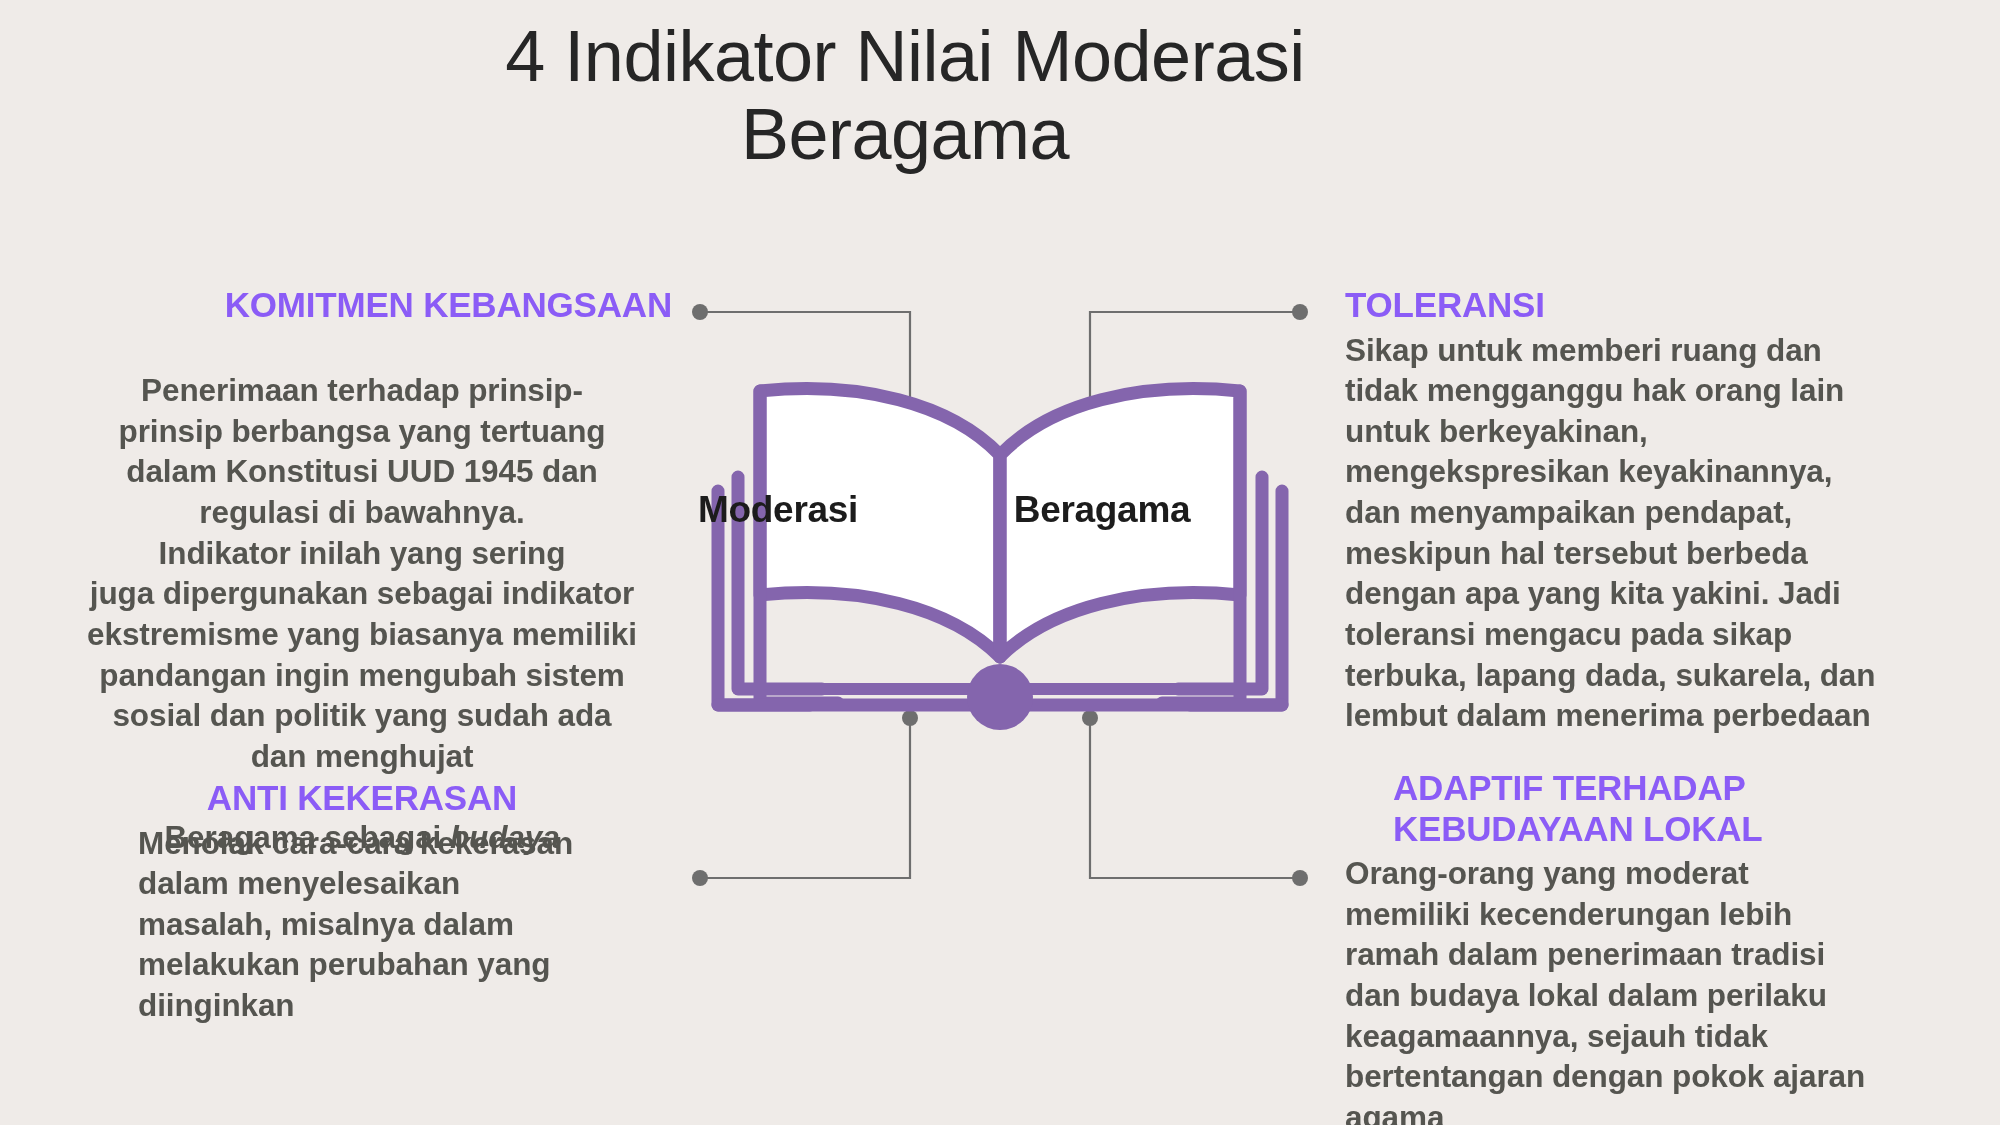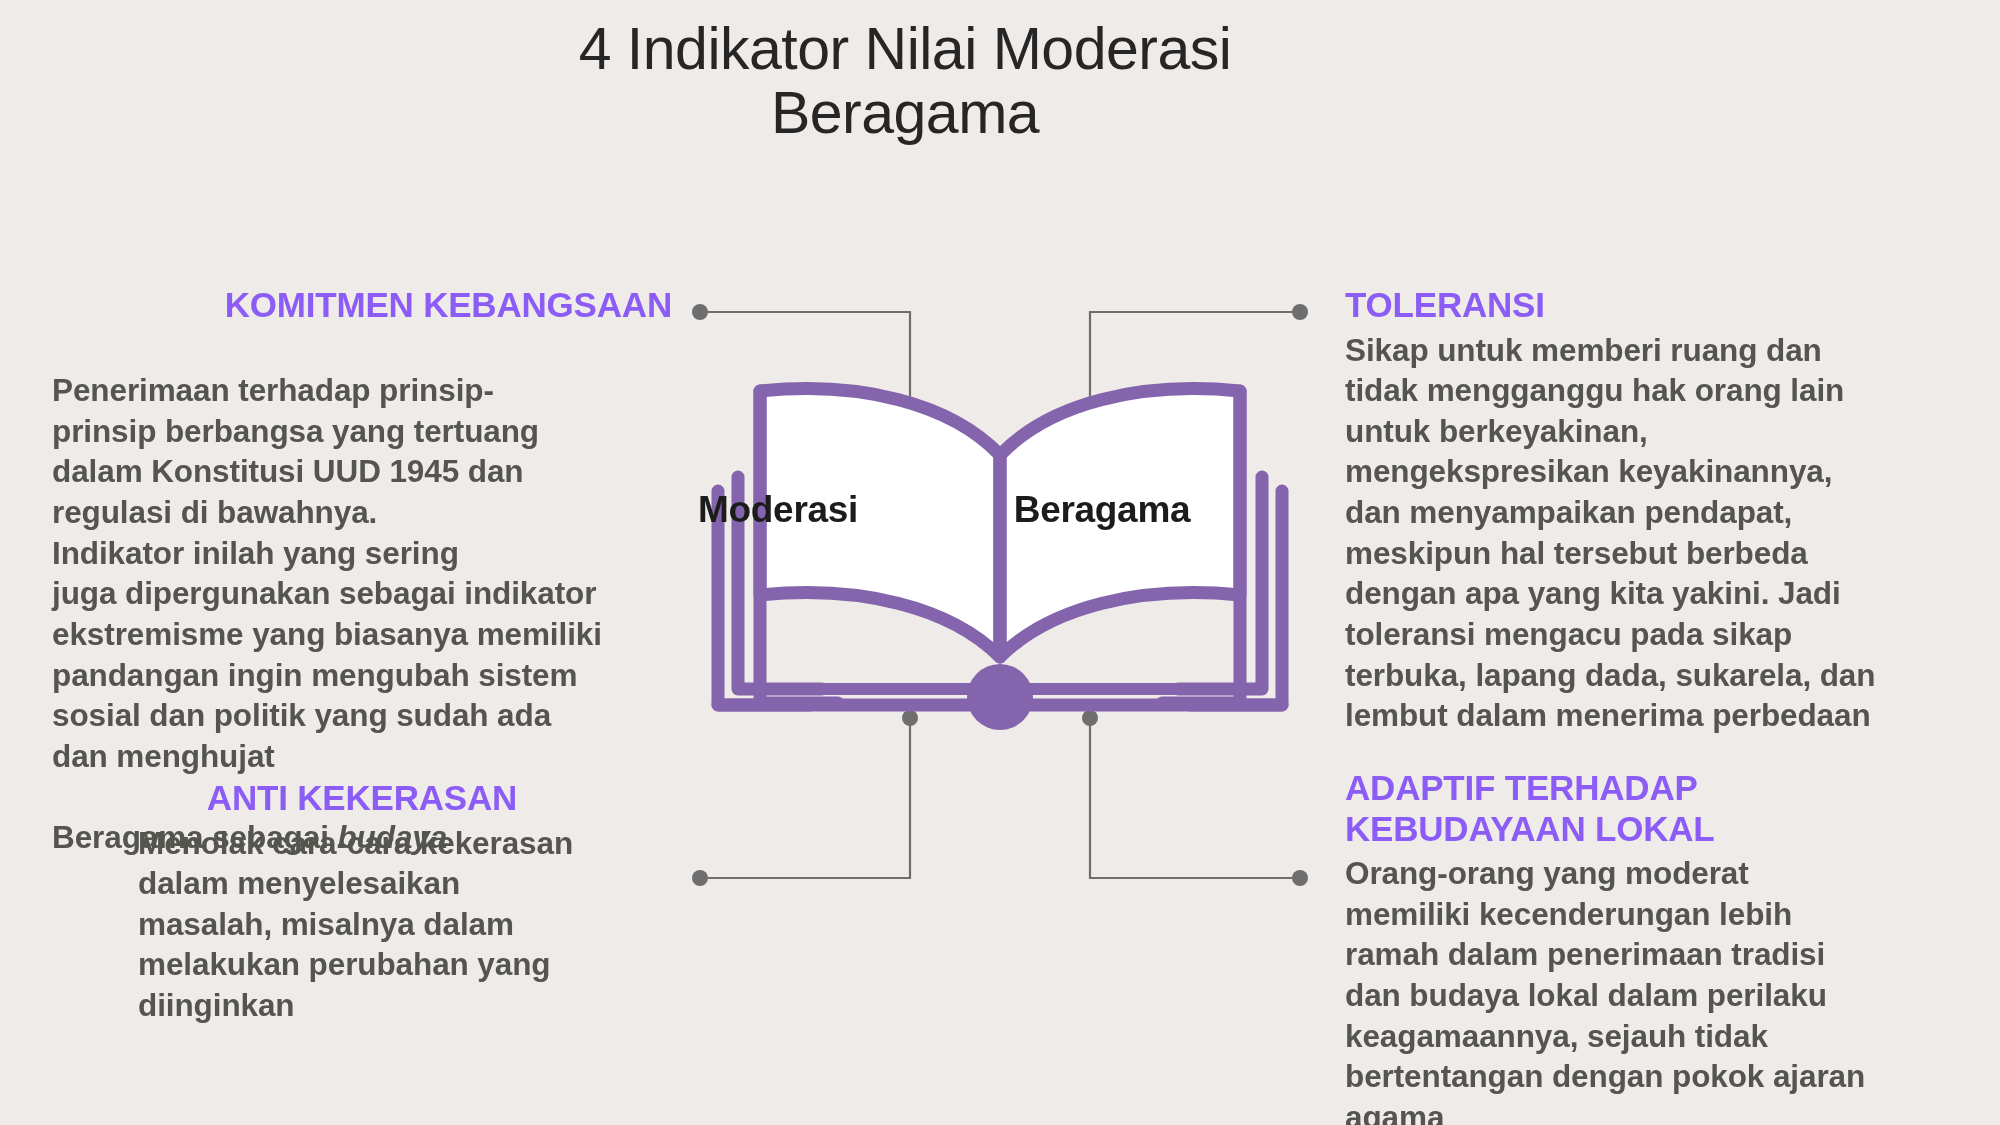--- a/index.html
+++ b/index.html
@@ -28,7 +28,7 @@
     top: 18px;
     width: 1230px;
     text-align: center;
-    font-size: 59px;
+    font-size: 72px;
     line-height: 1.08;
     font-weight: 400;
     color: #262626;

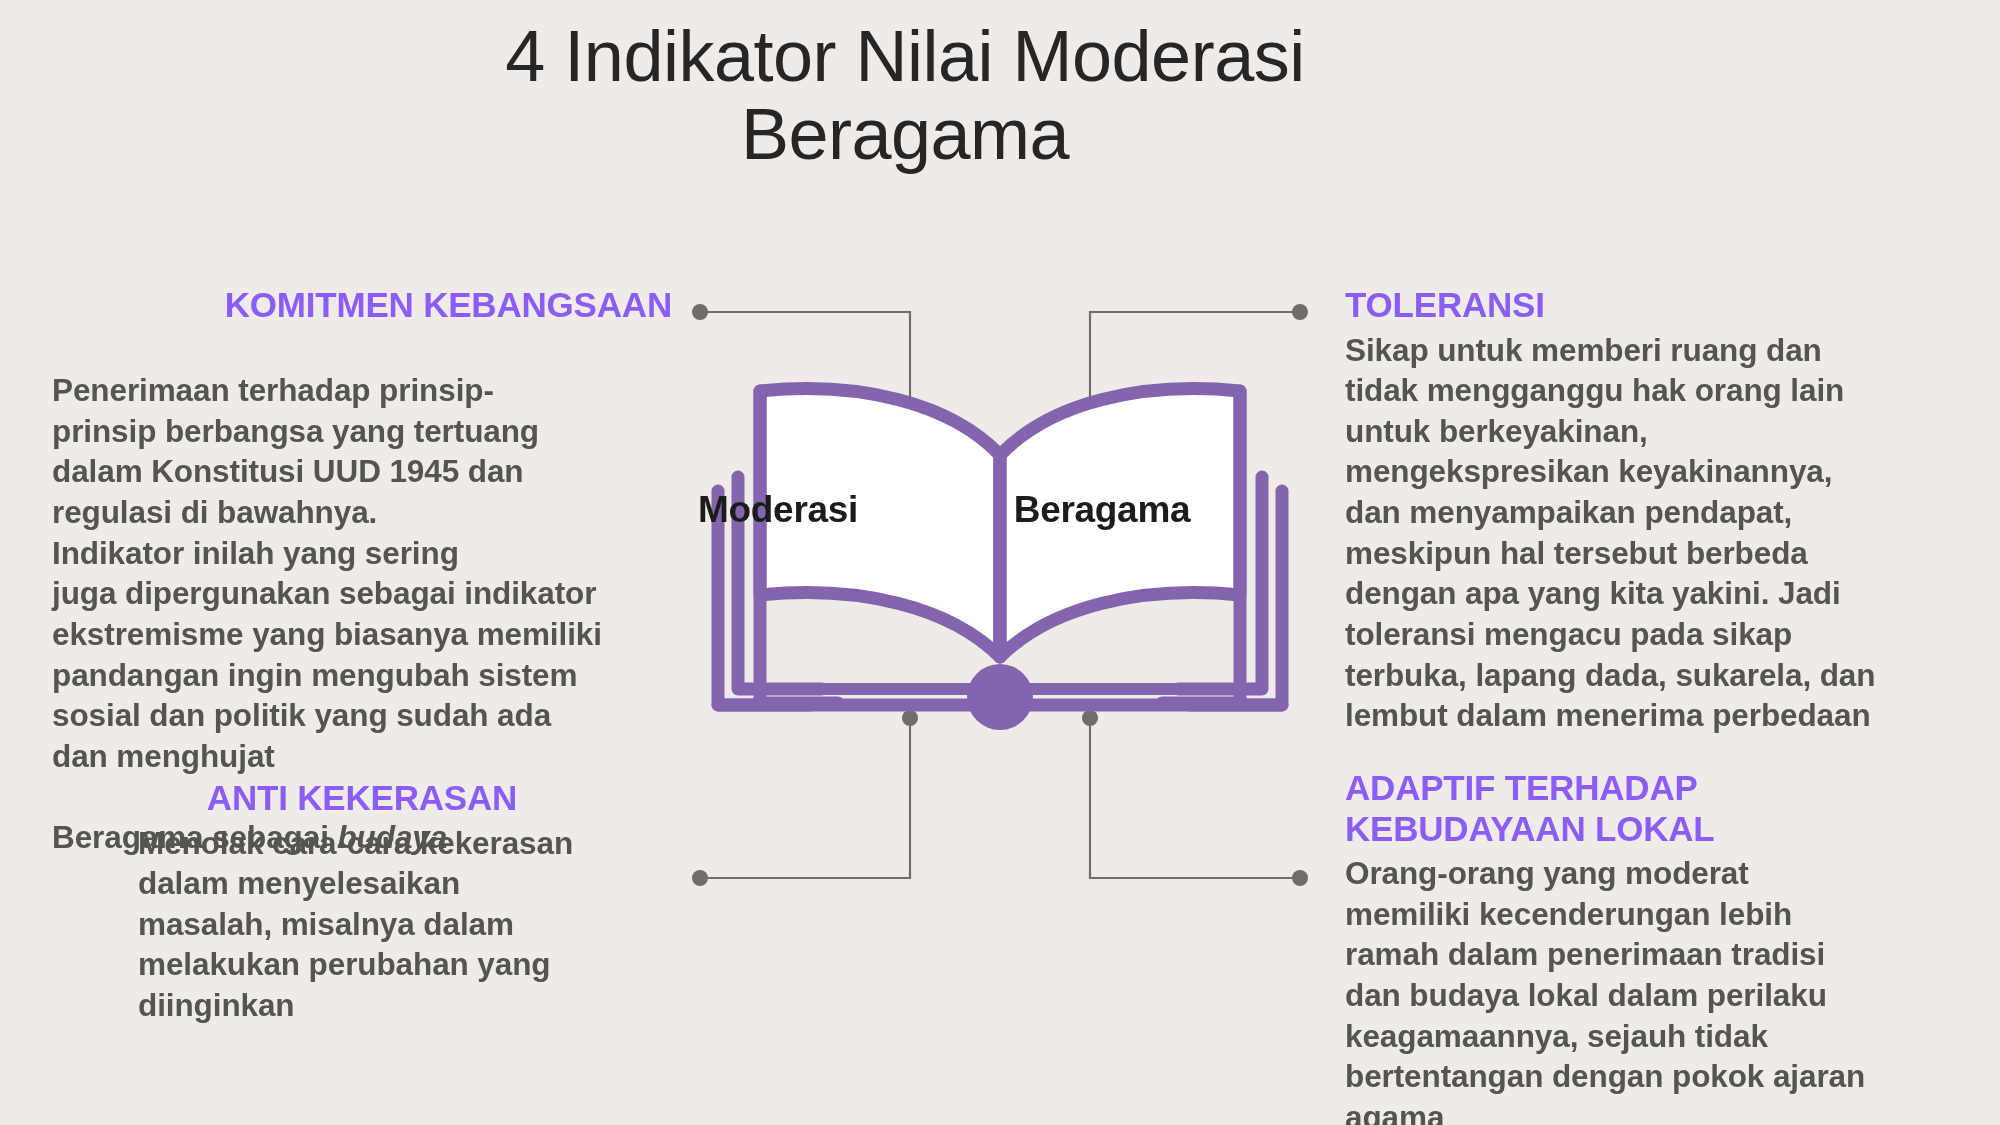--- a/index.html
+++ b/index.html
@@ -85,7 +85,7 @@
   }
   .sec-body i { font-style: italic; }
 
-  .col-left .sec-body { text-align: left; }
+  .col-left .sec-body { text-align: center; }
   .col-left-2 .sec-body { text-align: left; padding-left: 86px; }
   .col-left-2 .sec-head { text-align: center; }
 

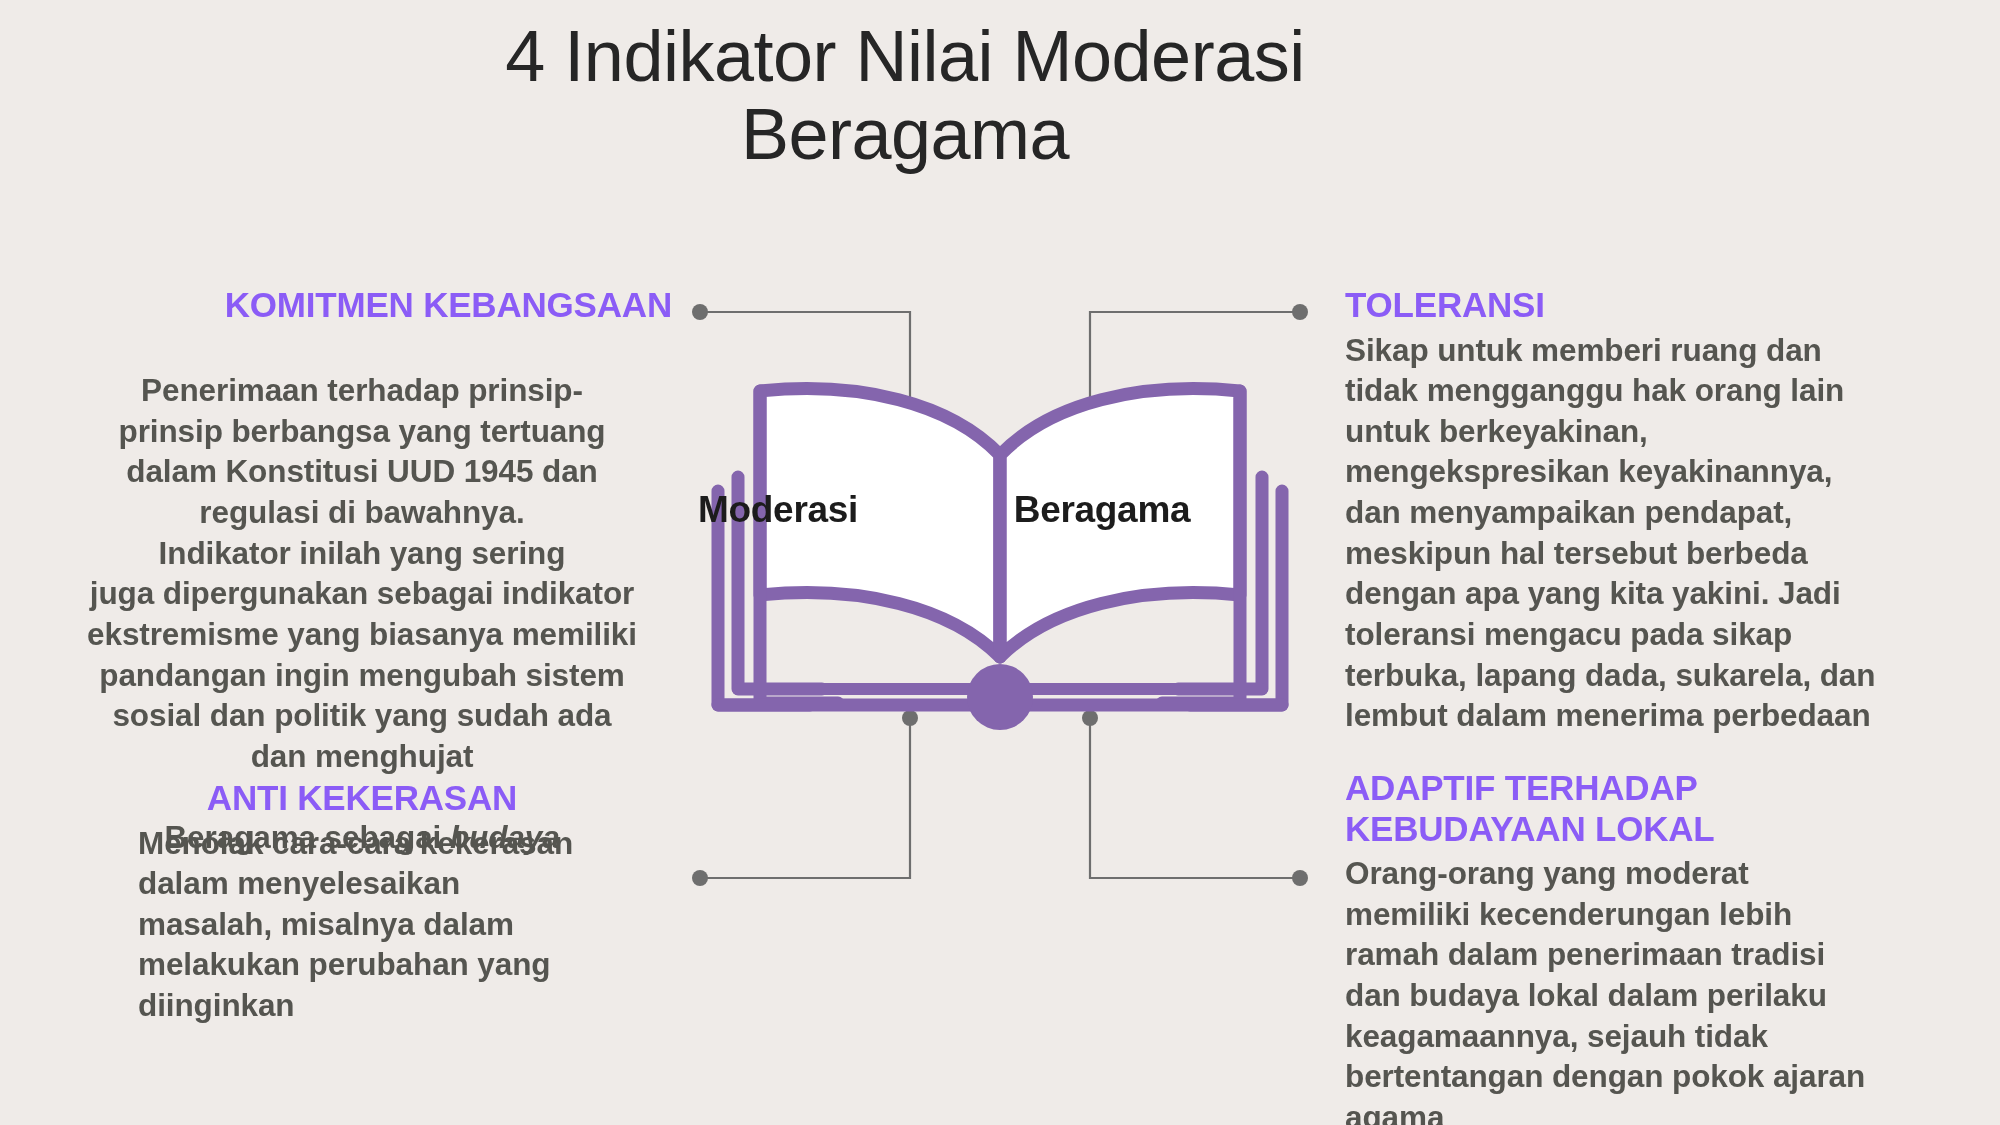--- a/index.html
+++ b/index.html
@@ -166,7 +166,7 @@
   </div>
 
   <div class="col col-right-2">
-    <div class="sec-head" style="white-space:pre-line;">ADAPTIF TERHADAP
+    <div class="sec-head" style="white-space:pre-line;margin-left:48px;">ADAPTIF TERHADAP
 KEBUDAYAAN LOKAL</div>
     <div class="sec-body">Orang-orang yang moderat
 memiliki  kecenderungan lebih

